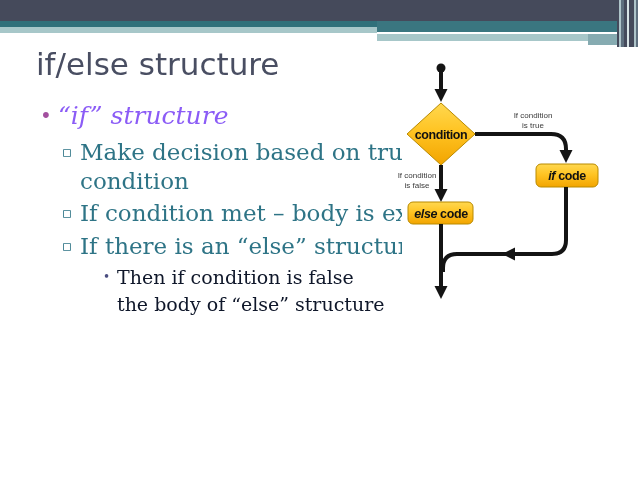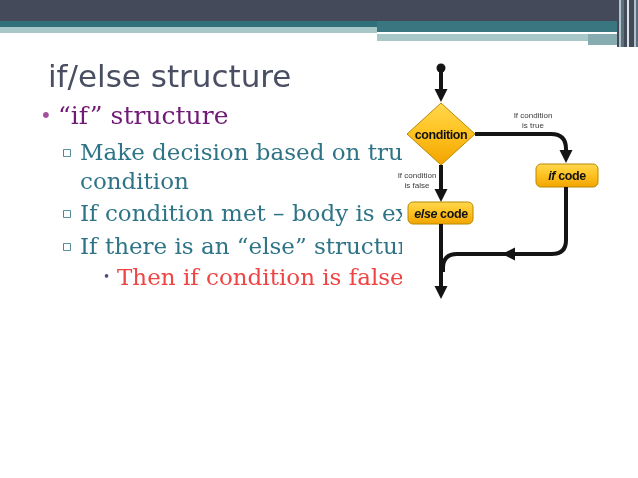--- a/index.html
+++ b/index.html
@@ -27,7 +27,7 @@
   }
   
   .title{
-    position:absolute;left:36px;top:46px;margin:12px;
+    position:absolute;left:36px;top:46px;margin:0;
     font-family:"DejaVu Sans", sans-serif;
     font-size:31px;font-weight:400;color:#494E62;
     letter-spacing:0px;white-space:nowrap;

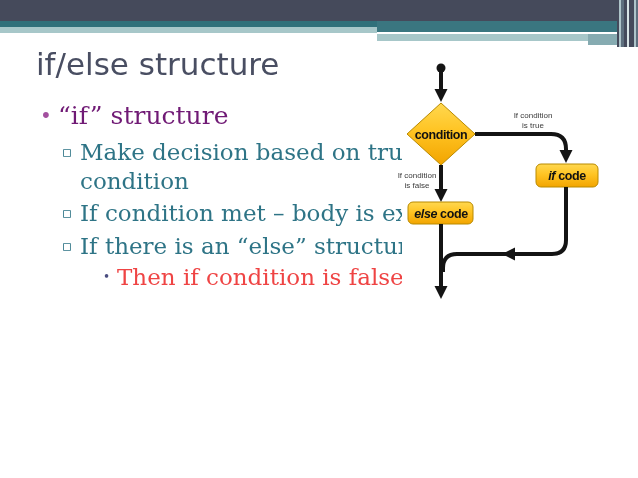--- a/index.html
+++ b/index.html
@@ -37,7 +37,7 @@
   .row{display:flex;align-items:flex-start;}
   .l1{margin-bottom:6px;}
   .l1 .bullet{width:18px;color:#A3509F;font-size:20px;line-height:32px;}
-  .l1 .txt{font-size:25px;line-height:32px;color:#701a75;}
+  .l1 .txt{font-size:25px;line-height:32px;color:#8b5cf6;font-style:italic;}
   .l2{margin-left:22px;margin-bottom:4px;}
   .l2 .bullet{width:18px;color:#2E7486;font-size:15px;line-height:28.5px;}
   .l2 .txt{font-size:23px;line-height:28.5px;color:#2E7486;}

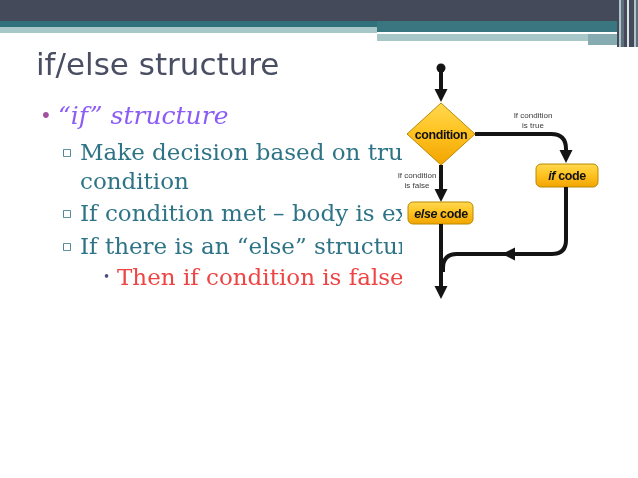--- a/index.html
+++ b/index.html
@@ -43,7 +43,7 @@
   .l2 .txt{font-size:23px;line-height:28.5px;color:#2E7486;}
   .l3{margin-left:63px;margin-bottom:3px;}
   .l3 .bullet{width:14px;color:#4A4D80;font-size:12px;line-height:27px;}
-  .l3 .txt{font-size:23px;line-height:27px;color:#ef4444;}
+  .l3 .txt{font-size:19px;line-height:27px;color:#0f172a;}
   .txt div{white-space:nowrap;}
   
   .flow-bg{position:absolute;left:402px;top:55px;width:236px;height:255px;background:#ffffff;}

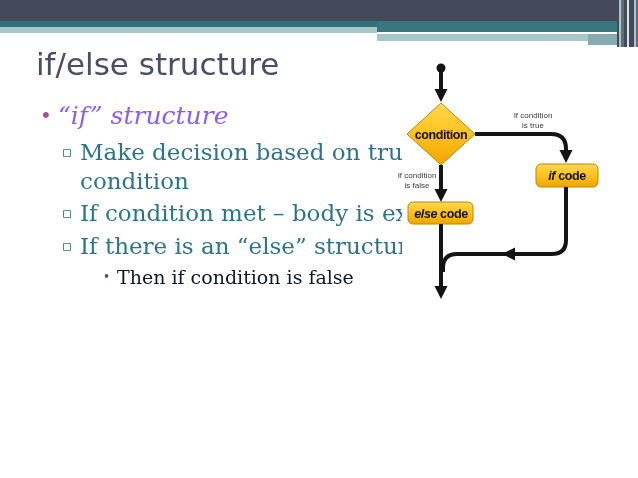--- a/index.html
+++ b/index.html
@@ -113,6 +113,7 @@
       <span class="bullet">•</span>
       <div class="txt">
         <div>Then if condition is false</div>
+        <div>the body of “else” structure</div>
       </div>
     </div>
 

